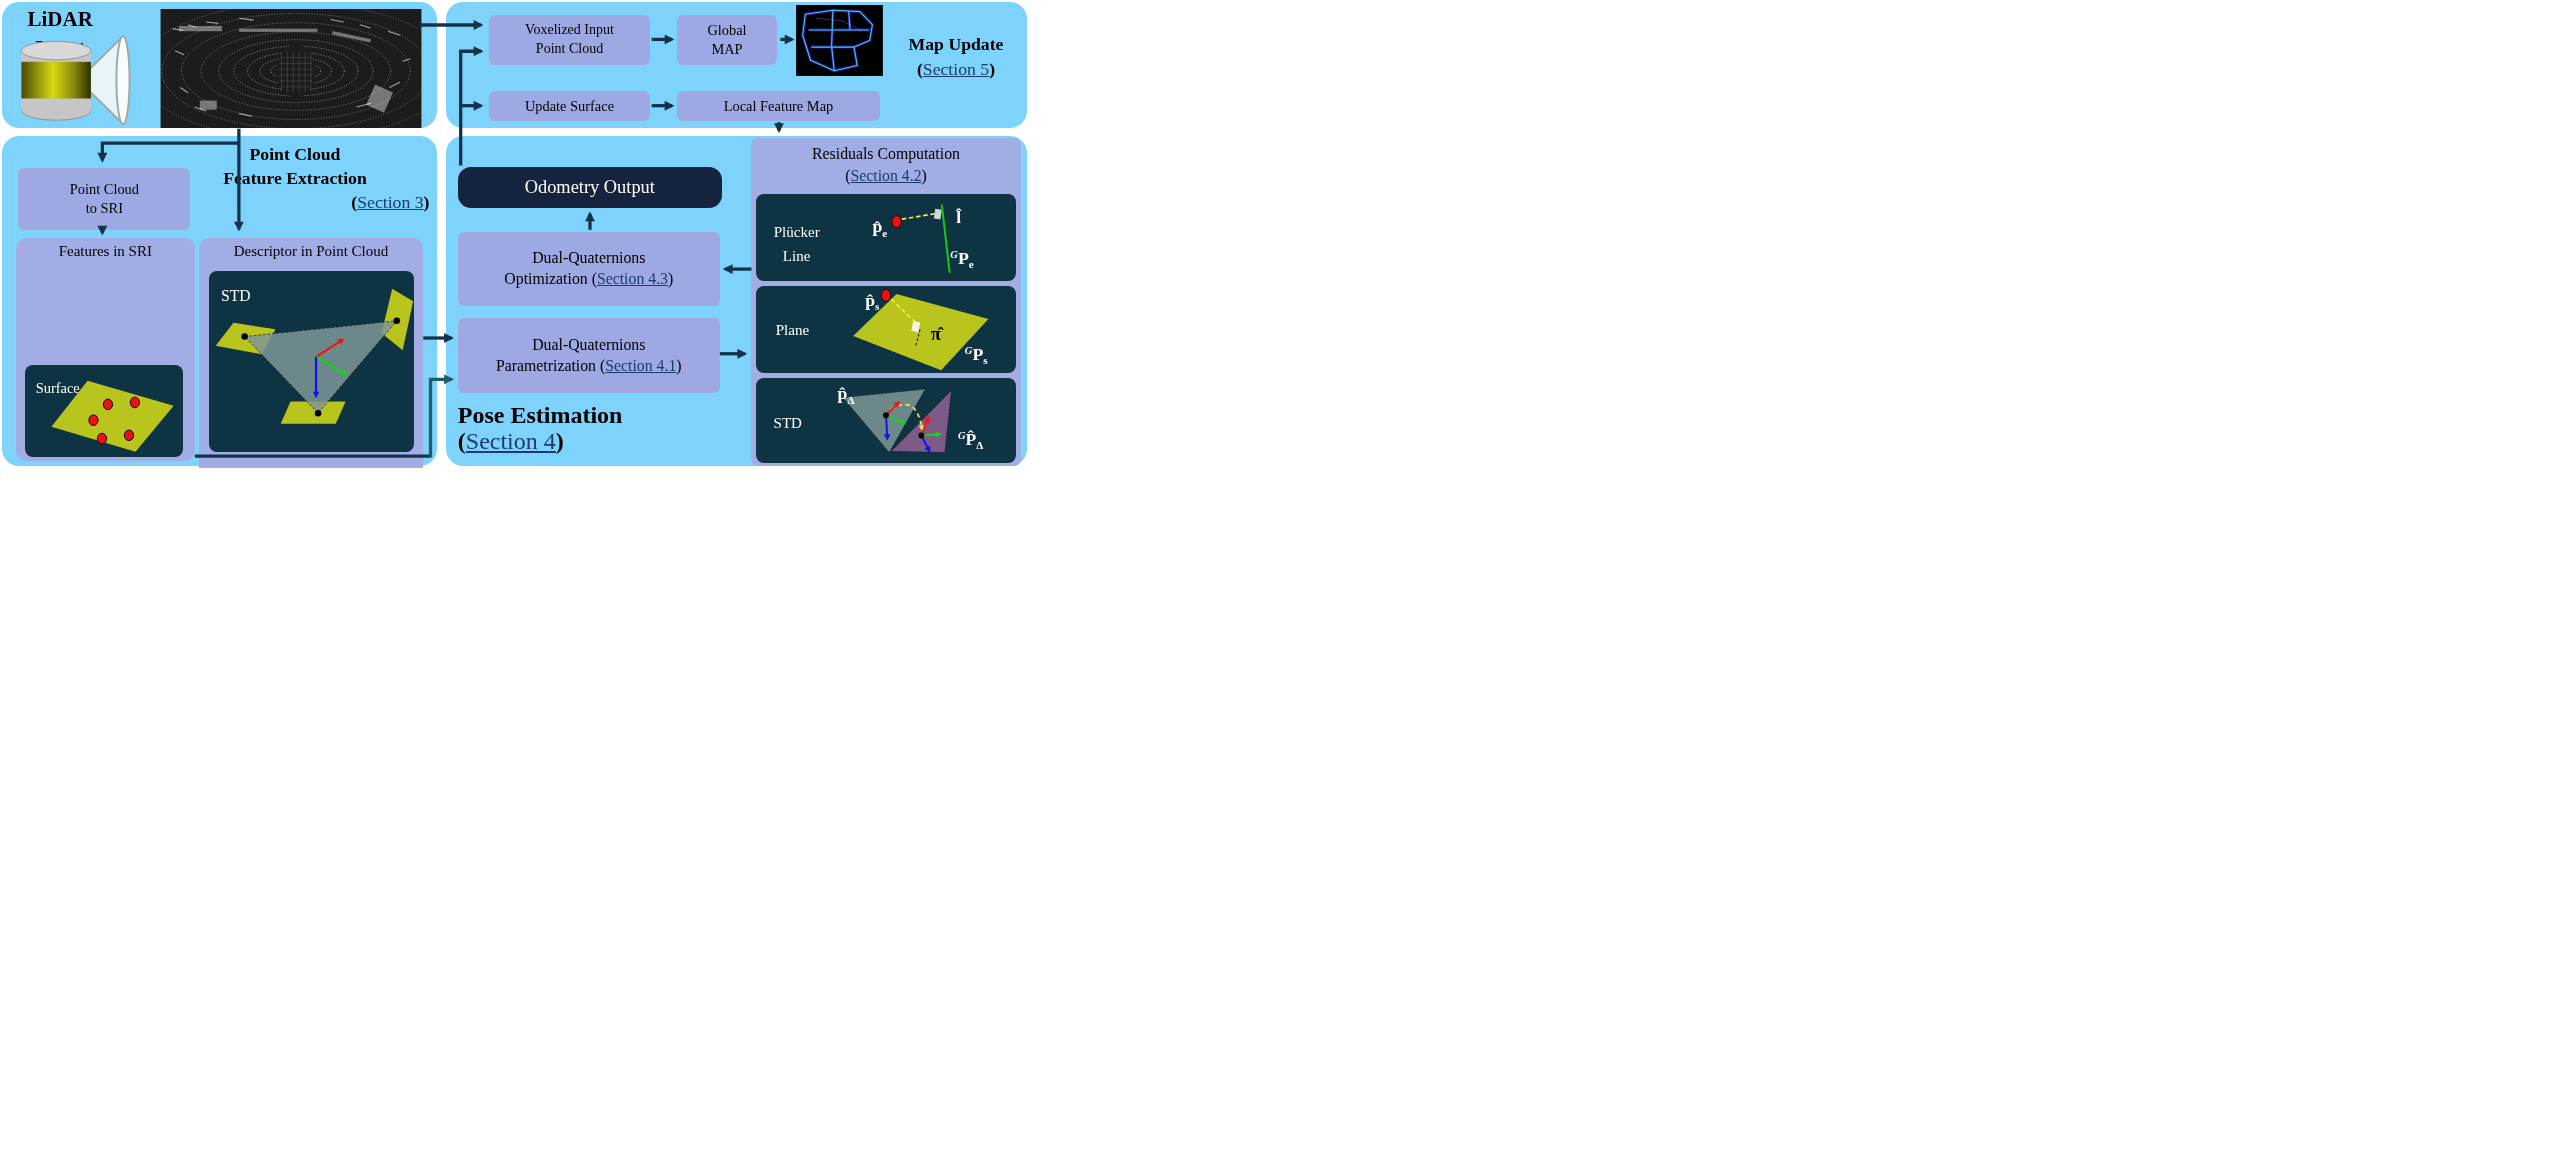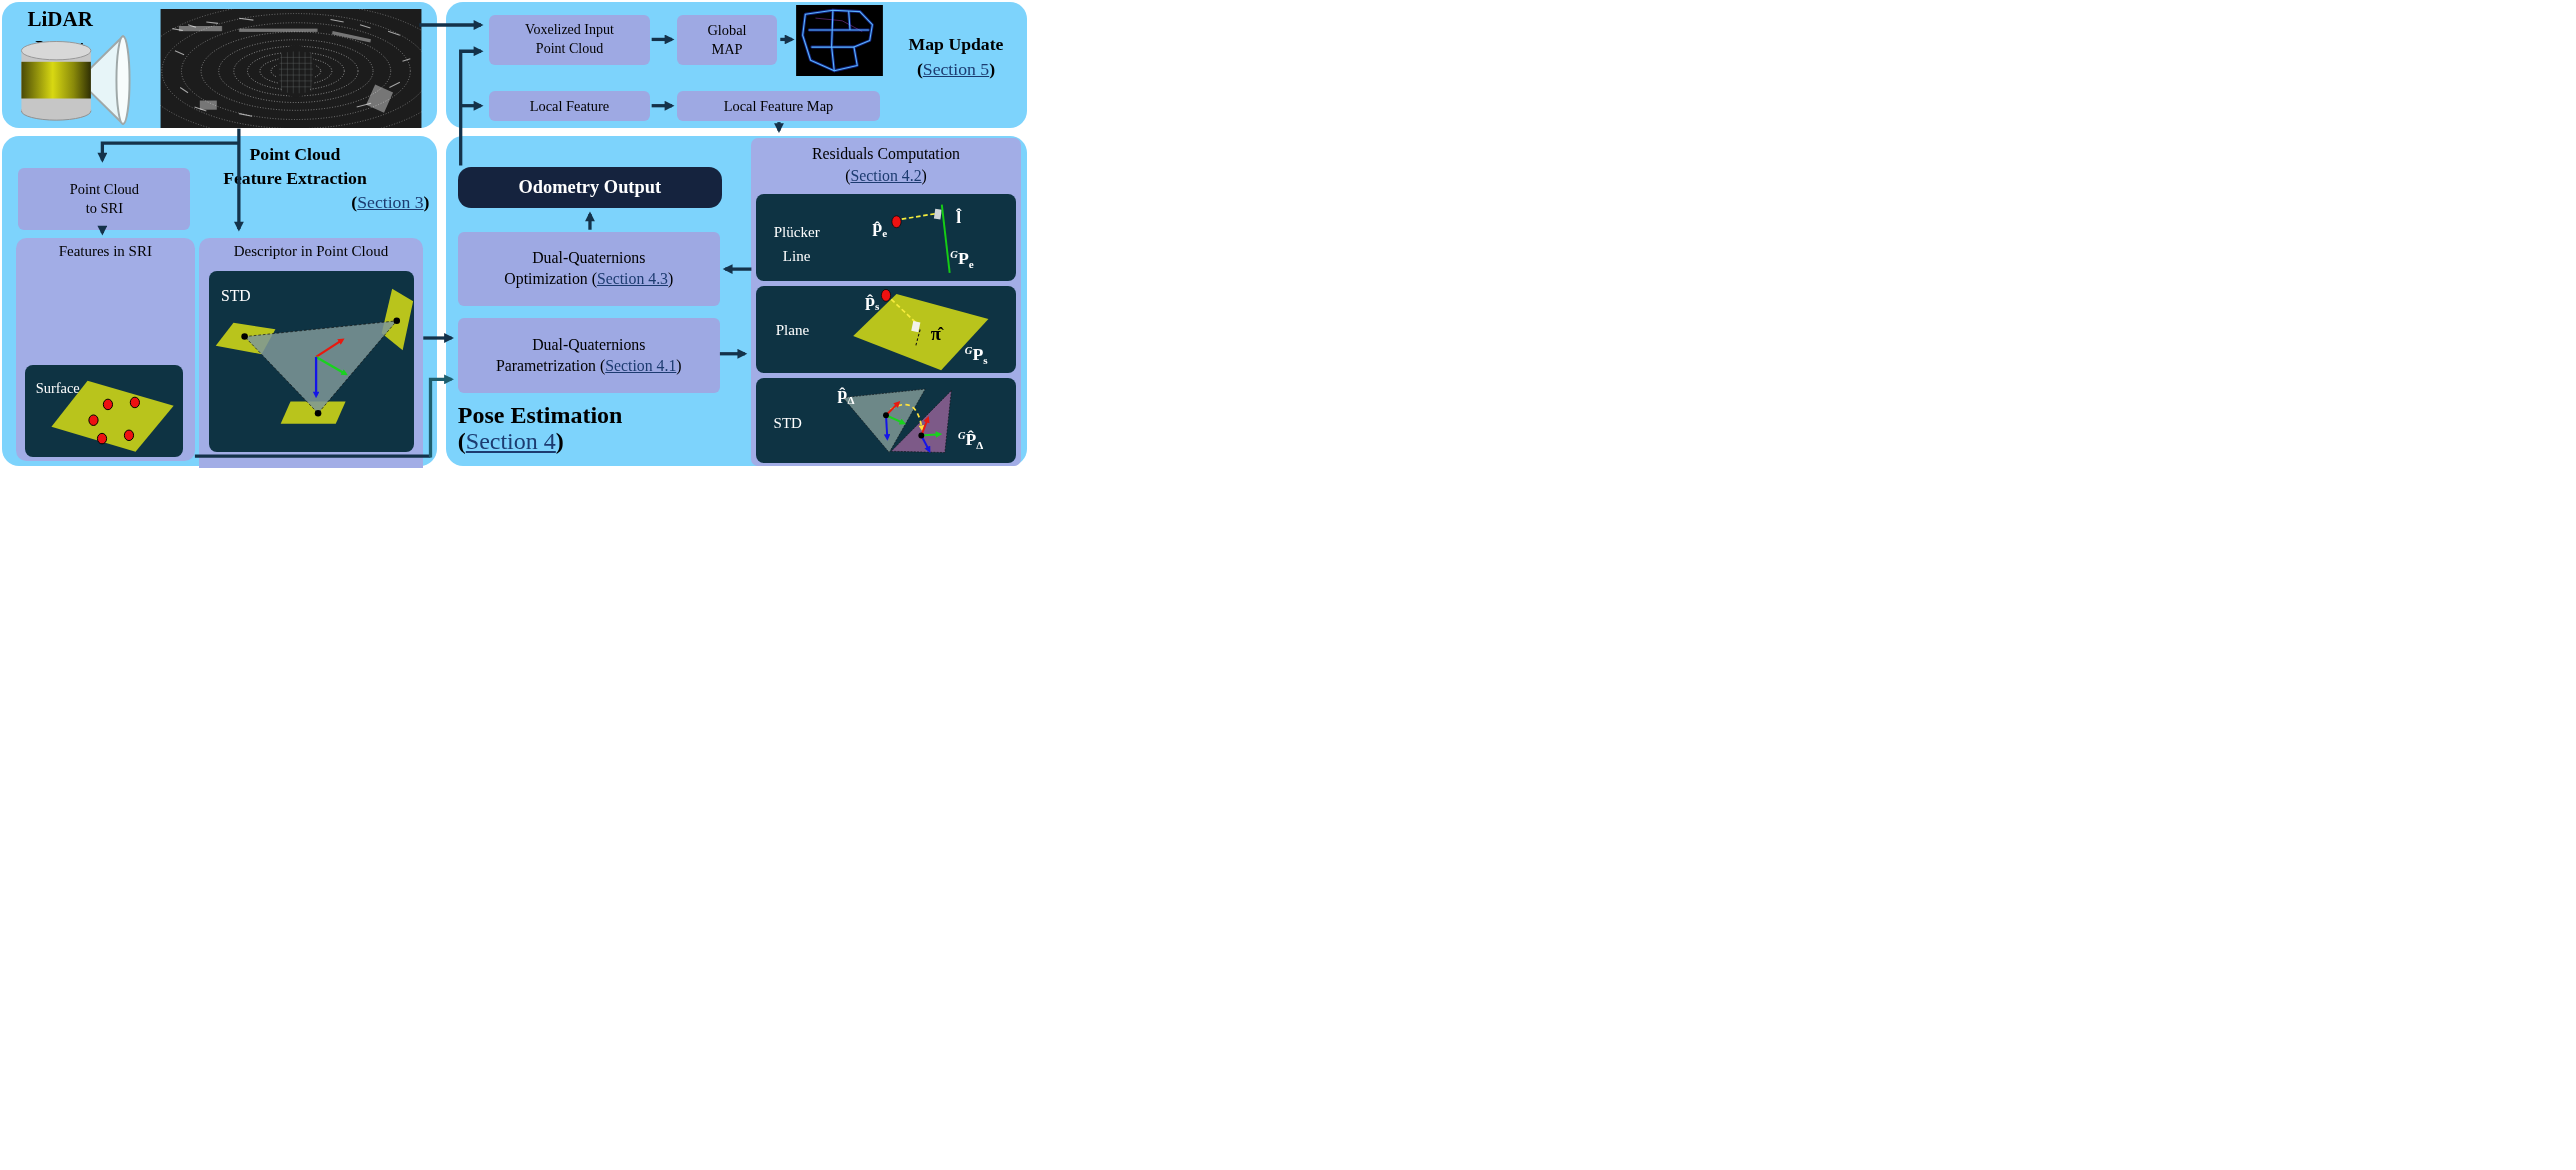--- a/index.html
+++ b/index.html
@@ -133,7 +133,7 @@
     </div>
 
     <div class="box" style="left:43px;top:89px;width:161px;height:30px;font-size:14.4px">
-      <div class="bl">Local Feature</div>
+      <div class="bl">Update Surface</div>
     </div>
     <div class="box" style="left:231px;top:89px;width:203px;height:30px;font-size:14.4px">
       <div class="bl">Local Feature Map</div>

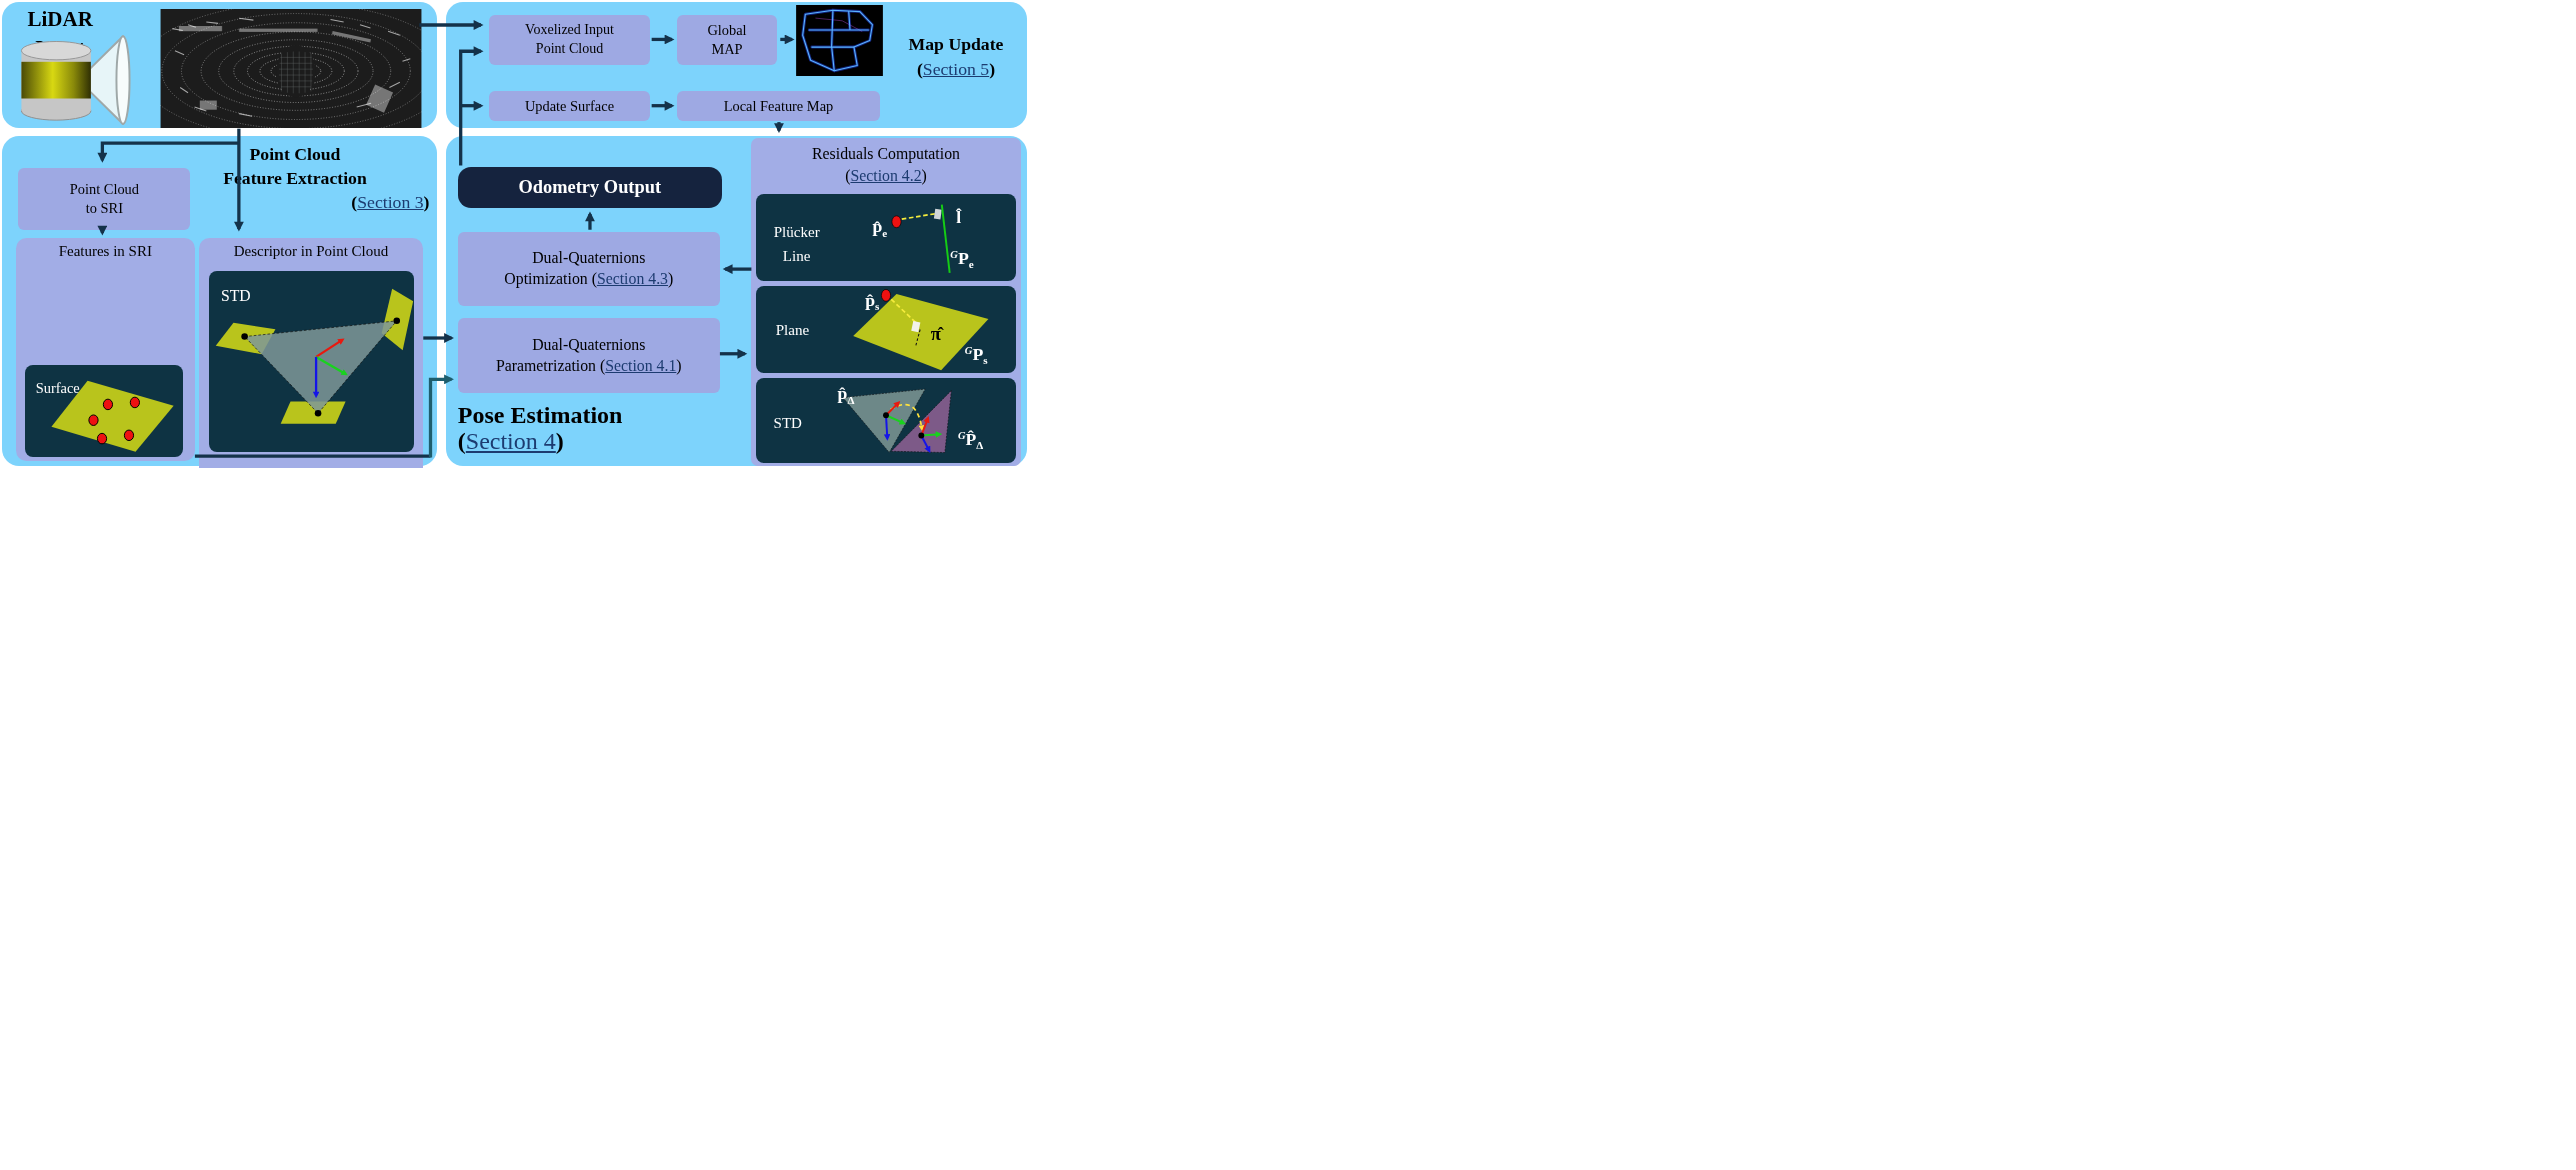--- a/index.html
+++ b/index.html
@@ -196,7 +196,7 @@
   </div>
 
   <div class="cyan" style="left:446px;top:136px;width:581px;height:330px">
-    <div class="box" style="left:11.8px;top:31px;width:264px;height:41px;background:#15233e;border-radius:13px;color:#fff;font-weight:bold;font-size:18.4px">
+    <div class="box" style="left:11.8px;top:31px;width:264px;height:41px;background:#15233e;border-radius:13px;color:#fff;font-weight:normal;font-size:18.4px">
       <div class="bl">Odometry Output</div>
     </div>
 

